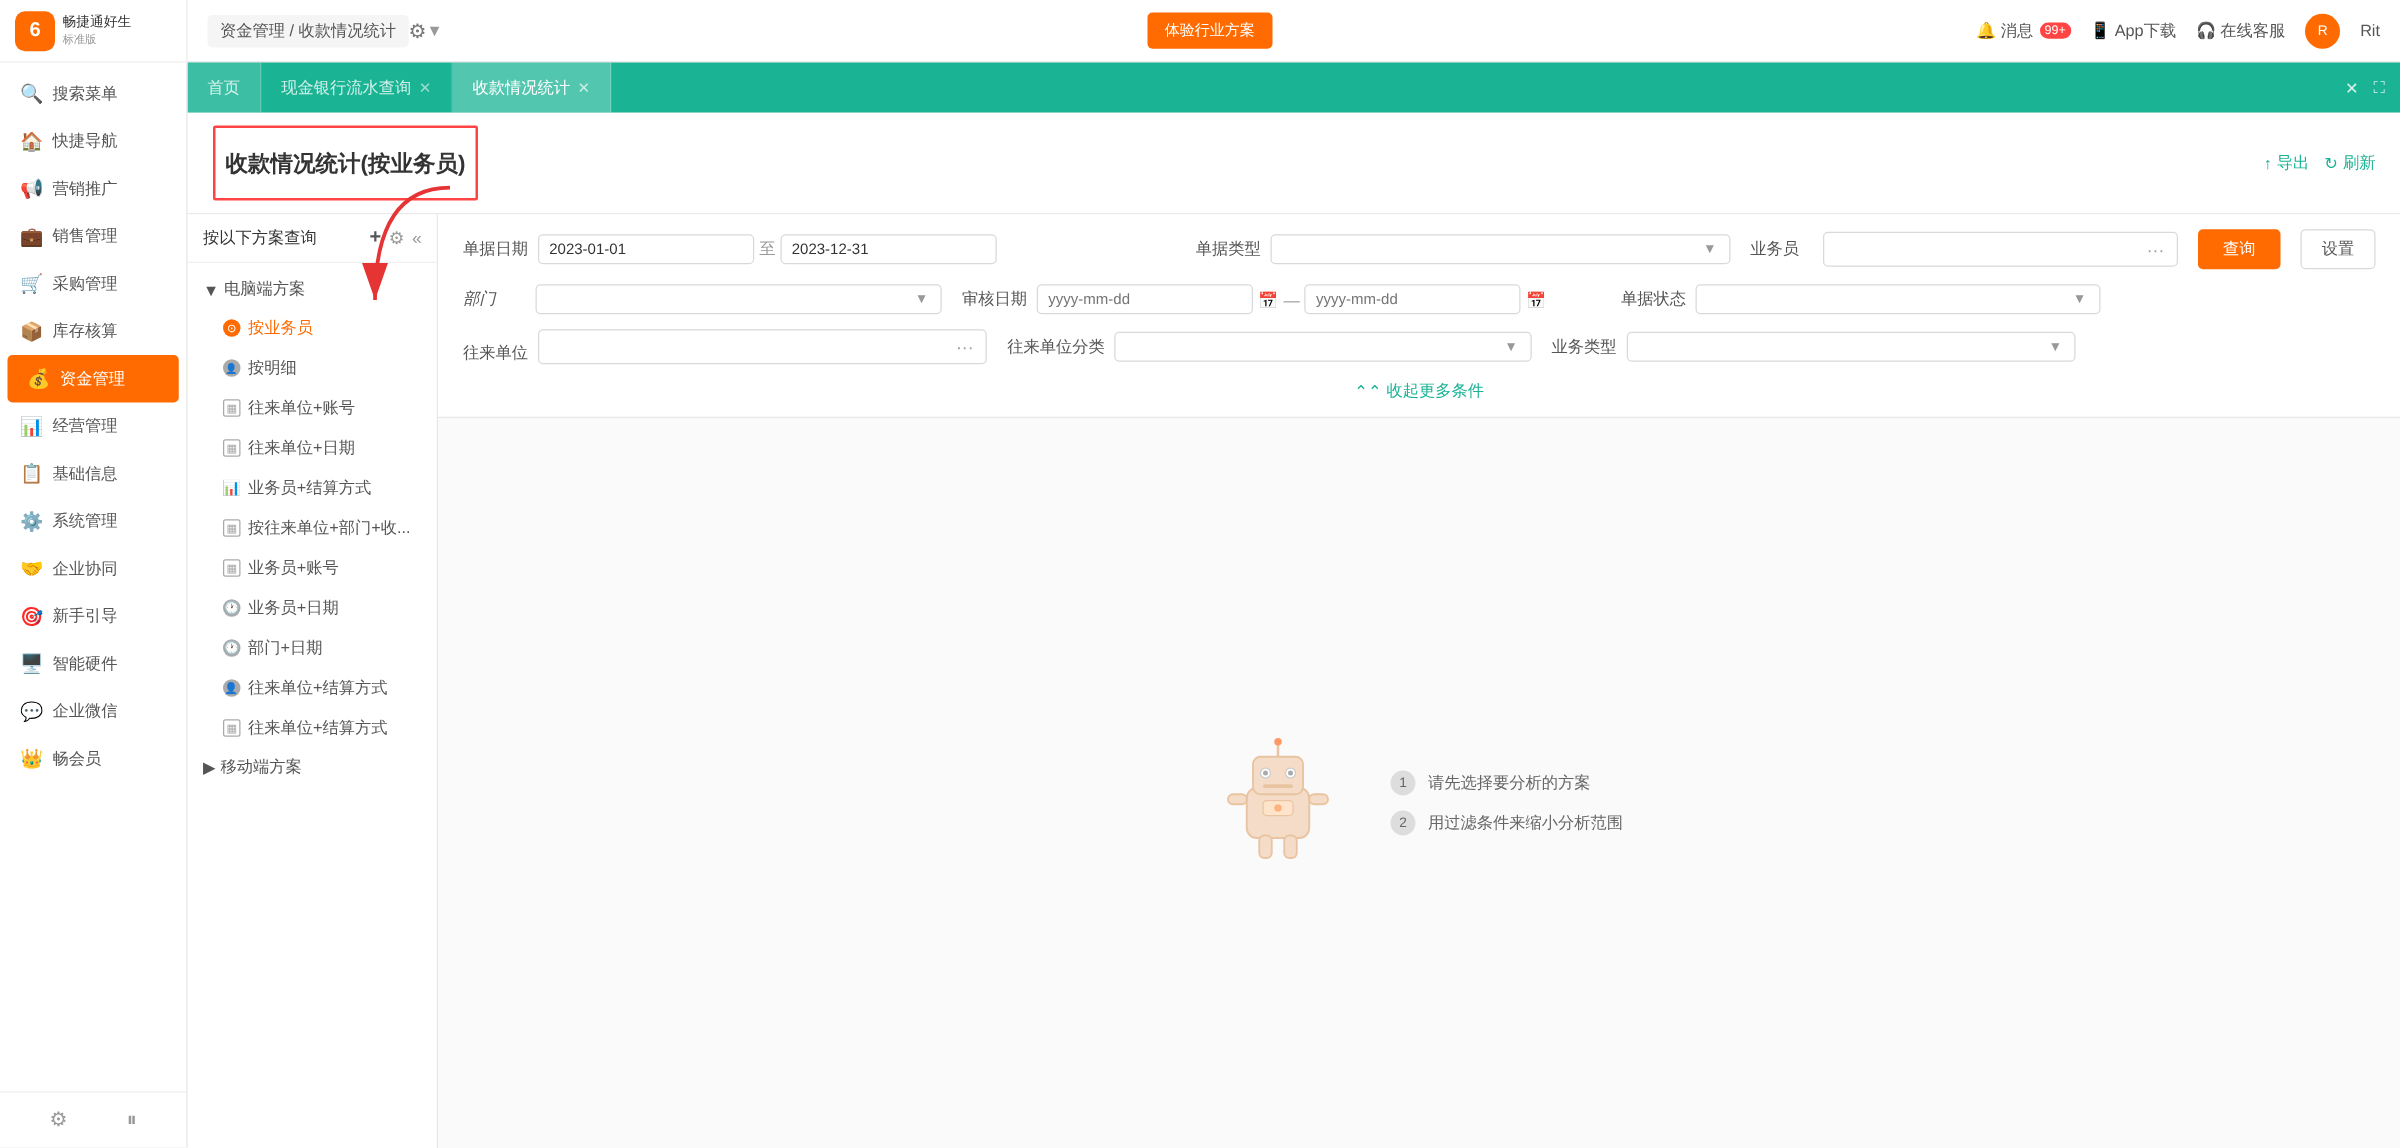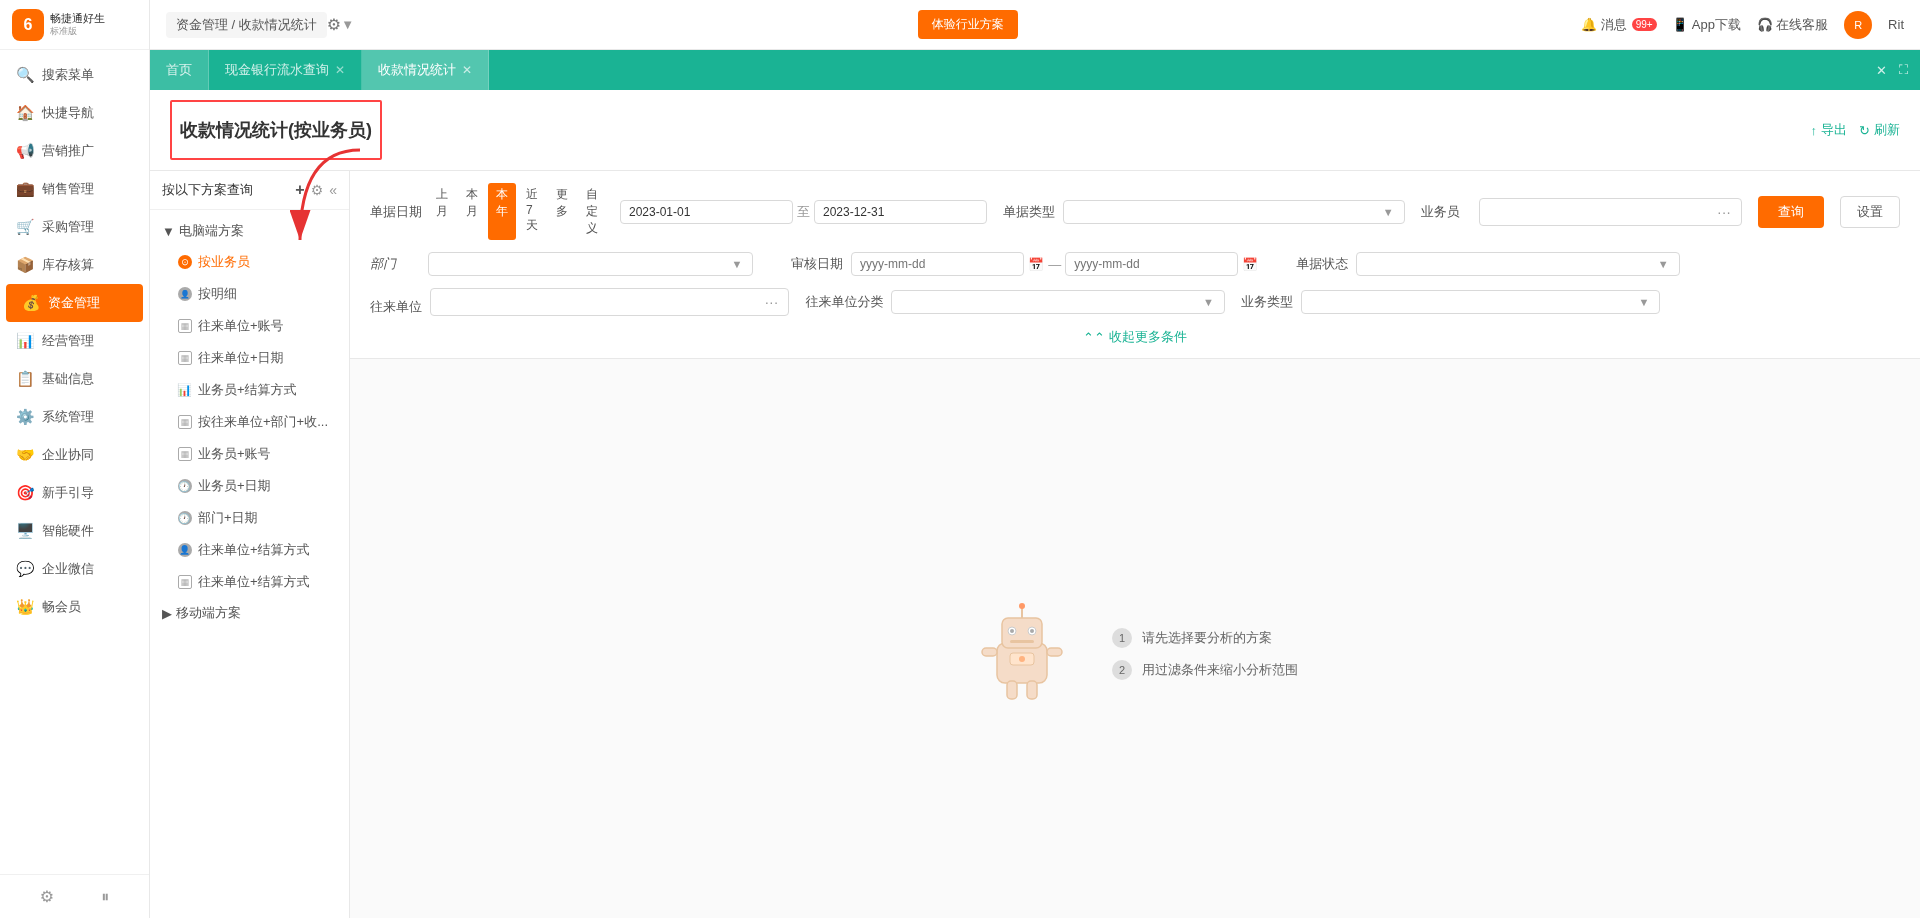--- a/index.html
+++ b/index.html
@@ -631,14 +631,6 @@
           <div class="query-row">
             <div class="query-field" style="flex:2;">
               <span class="field-label">单据日期</span>
-              <div class="date-tabs">
-                <span class="date-tab">上月</span>
-                <span class="date-tab">本月</span>
-                <span class="date-tab active">本年</span>
-                <span class="date-tab">近7天</span>
-                <span class="date-tab">更多</span>
-                <span class="date-tab">自定义</span>
-              </div>
               <div class="date-range">
                 <input class="date-input" type="text" value="2023-01-01" style="">
                 <span class="date-separator">至</span>

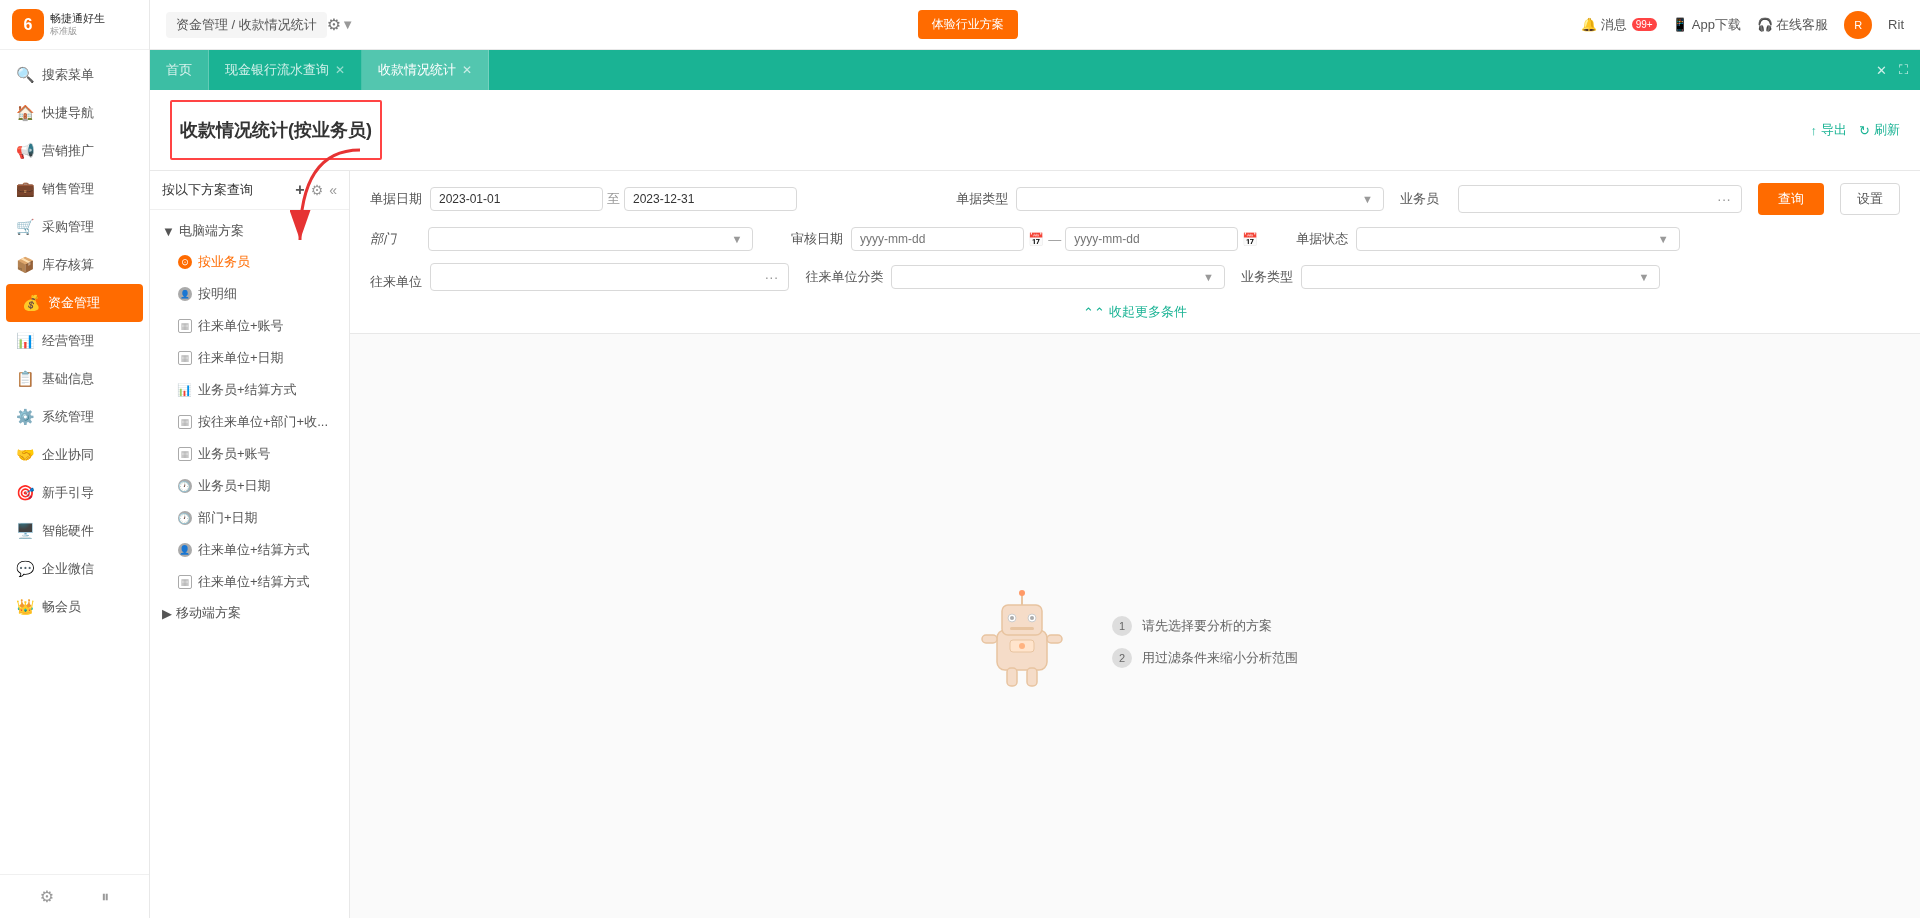--- a/index.html
+++ b/index.html
@@ -663,7 +663,7 @@
                 <span class="select-arrow">▼</span>
               </div>
             </div>
-            <div class="query-field" style="flex:2;justify-content:center;">
+            <div class="query-field" style="flex:2;">
               <span class="field-label">审核日期</span>
               <div class="date-range">
                 <input class="date-input" type="text" placeholder="yyyy-mm-dd" style="">

